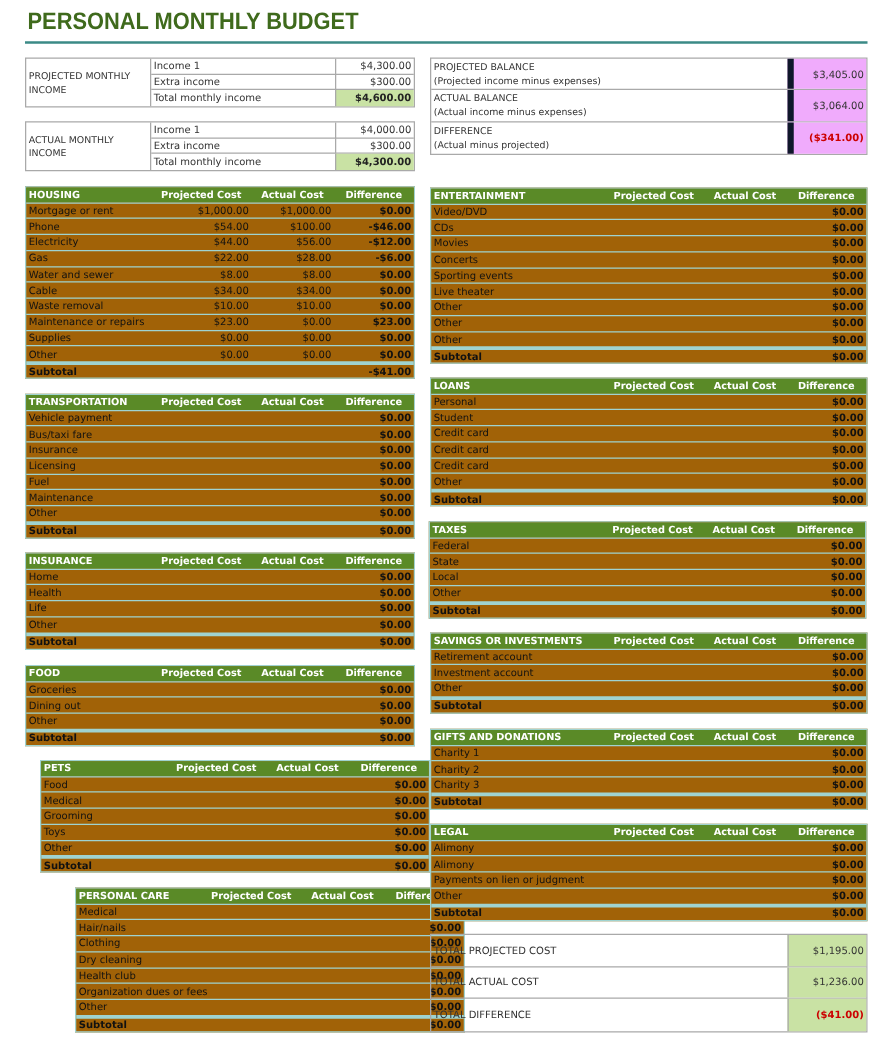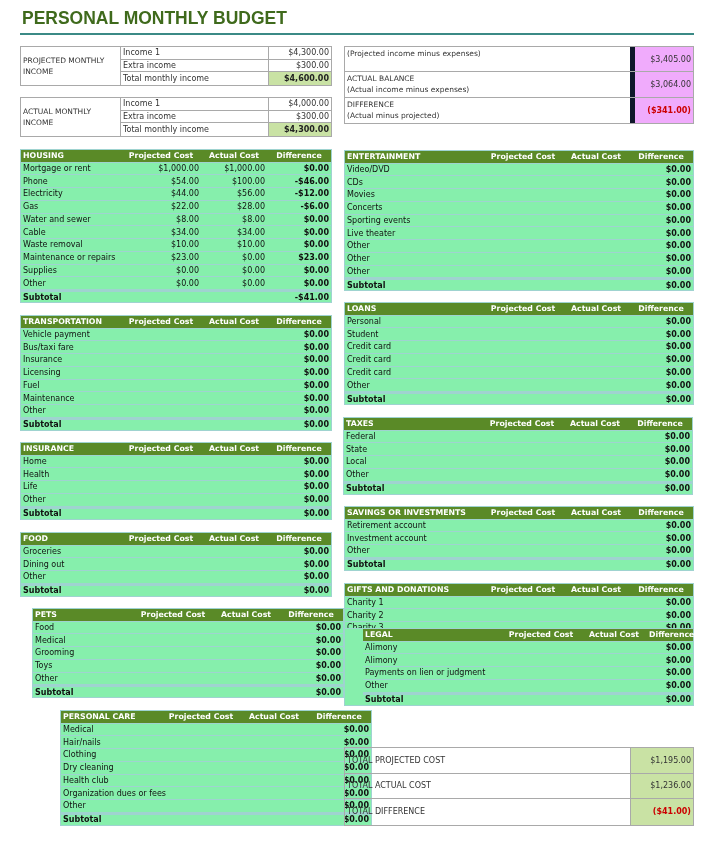--- a/index.html
+++ b/index.html
@@ -86,6 +86,7 @@
 <div class="box" style="left:344px; top:46px; width:350px; height:78px;">
   <div class="bal-row">
     <div class="bal-lbl">
+        <div>PROJECTED BALANCE</div>
         <div>(Projected income minus expenses)</div>
       </div>
     <div class="bal-val">$3,405.00</div>

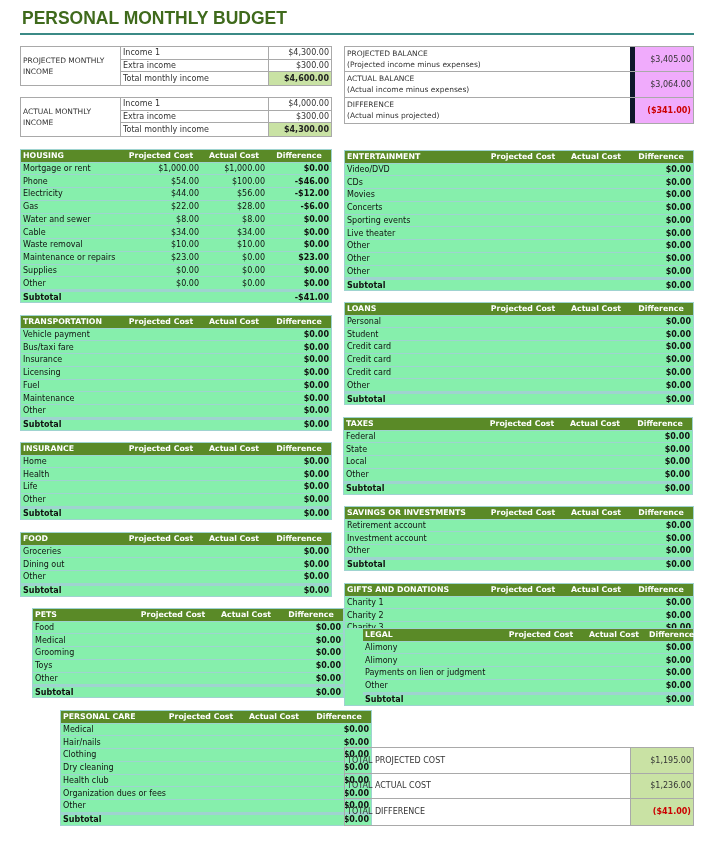--- a/index.html
+++ b/index.html
@@ -30,7 +30,7 @@
   .bal-val { background: #f0abfc; border-left: 5px solid #0f172a; display: flex; align-items: center; justify-content: flex-end; padding-right: 2px; font-size: 8px; color: #333; }
   .bal-val.neg { color: #cc0000; font-weight: bold; }
 
-  .sec { position: absolute; width: 312px; border: 1px solid #9fd3d0; font-size: 8px; background: #86efac; }
+  .sec { position: absolute; width: 312px; border: 1px solid #9fd3d0; font-size: 8px; background: #a16207; }
   .sec.right { width: 350px; }
   .sec-head { display: grid; background: #5a8a27; color: #fff; font-weight: bold; height: 11.5px; align-items: center; font-size: 7.8px; }
   .sec .sec-head, .sec .row { grid-template-columns: 100px 80px 66px 1fr; }

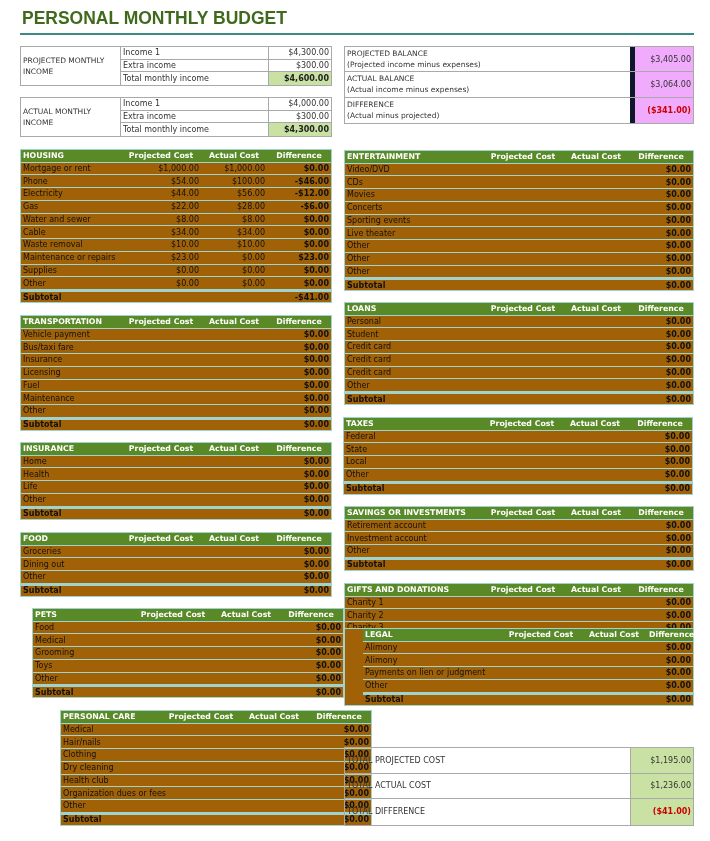--- a/index.html
+++ b/index.html
@@ -628,7 +628,7 @@
       <span class="diff">$0.00</span>
     </div>
   </div>
-<div class="sec right" style="left:344px; top:628px;padding-left:18px;">
+<div class="sec right" style="left:344px; top:659px;">
     <div class="sec-head">
       <span>LEGAL</span>
       <span class="c2">Projected Cost</span>

